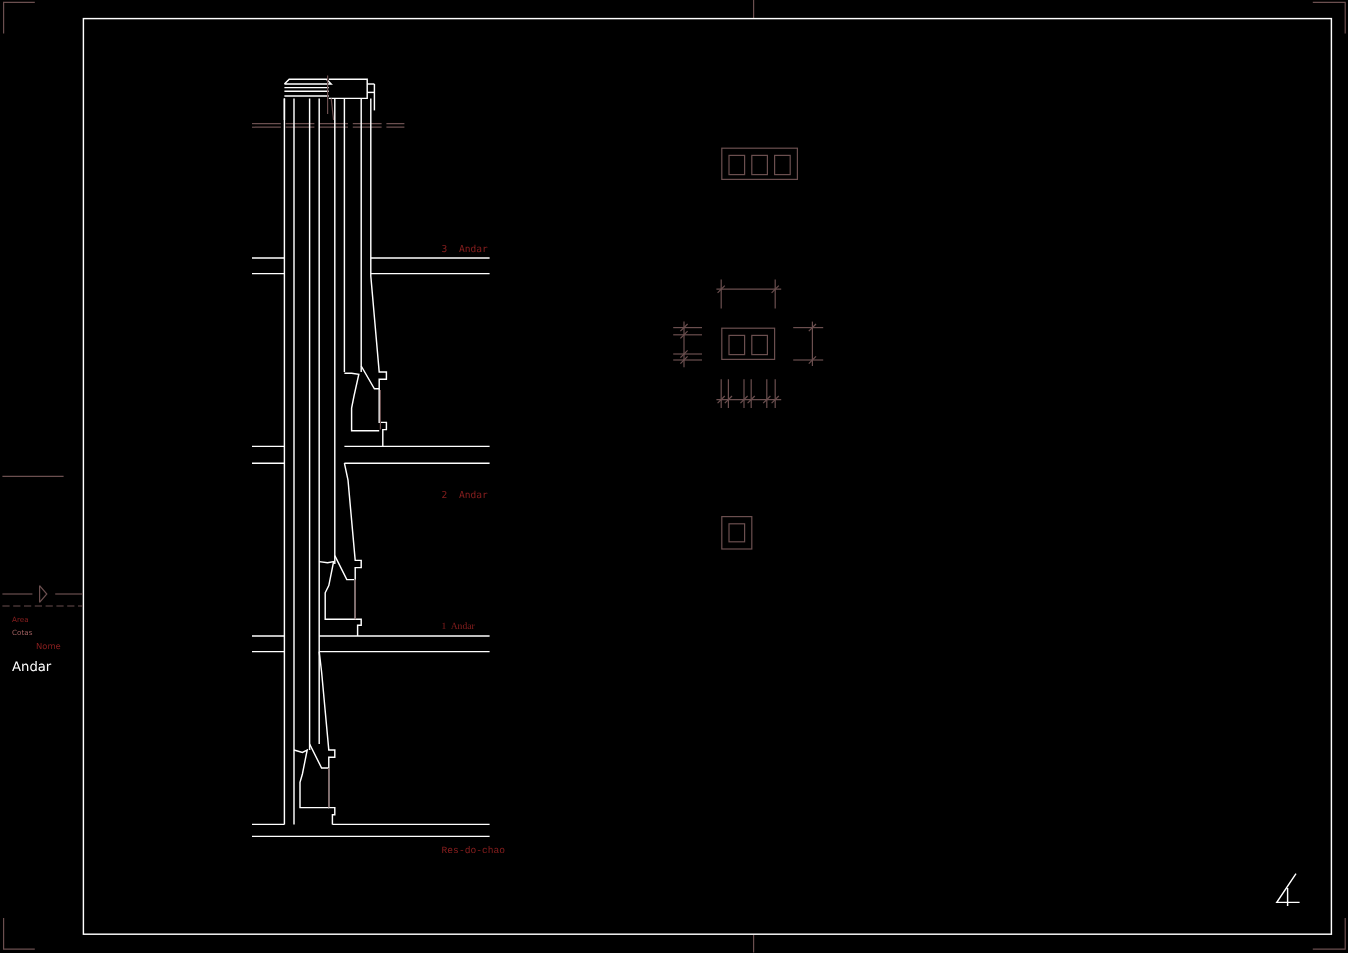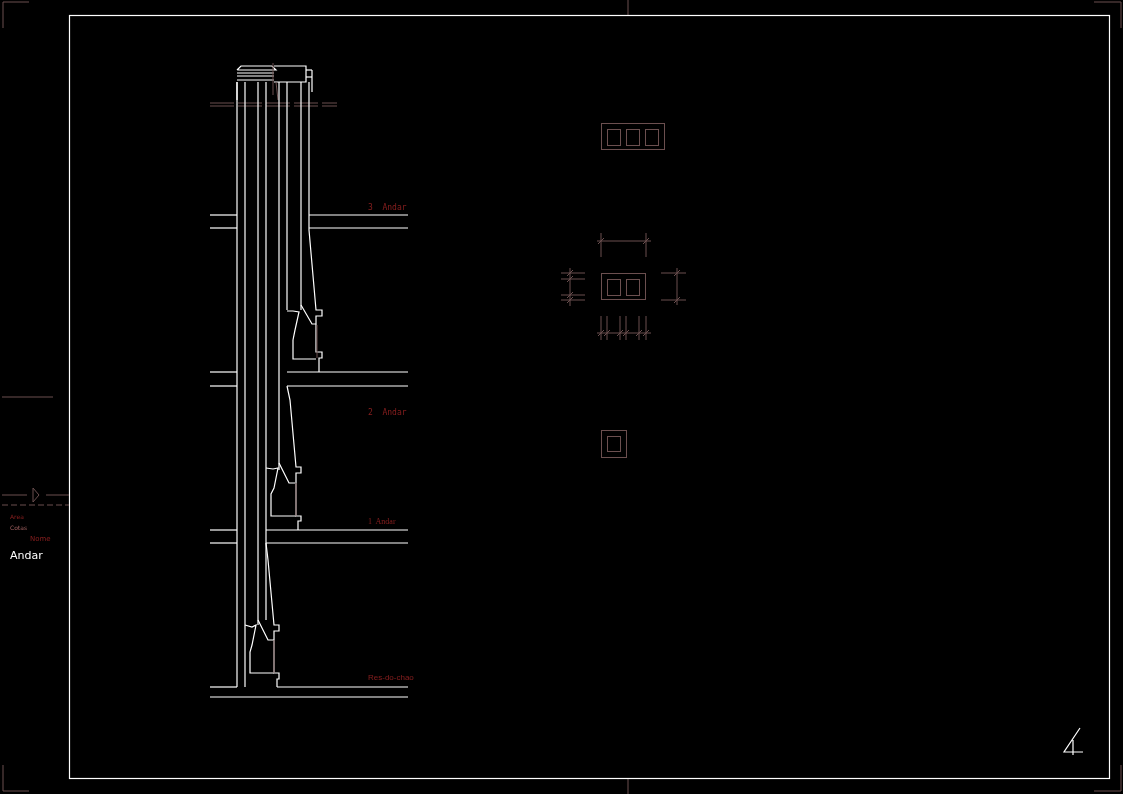--- a/index.html
+++ b/index.html
@@ -170,7 +170,7 @@
 <div class="lbl-red" style="left:368px;top:203px;font-size:8px;font-family:'DejaVu Sans Mono',monospace;white-space:pre;">3  Andar</div>
 <div class="lbl-red" style="left:368px;top:360px;font-size:8px;font-family:'DejaVu Sans Mono',monospace;white-space:pre;margin-top:48px;">2  Andar</div>
 <div class="lbl-red" style="left:368px;top:517px;font-size:8px;font-family:Liberation Serif, serif;white-space:pre;">1  Andar</div>
-<div class="lbl-red" style="left:368px;top:673px;font-size:8px;font-family:Liberation Sans, sans-serif;white-space:pre;">Res-do-chao</div>
+<div class="lbl-red" style="left:368px;top:705px;font-size:8px;font-family:Liberation Mono, monospace;white-space:pre;">Res-do-chao</div>
 
 <div class="lbl-red" style="left:10px;top:513px;font-size:6px;">Area</div>
 <div class="lbl-red" style="left:10px;top:524px;font-size:6px;color:#a06060;">Cotas</div>

